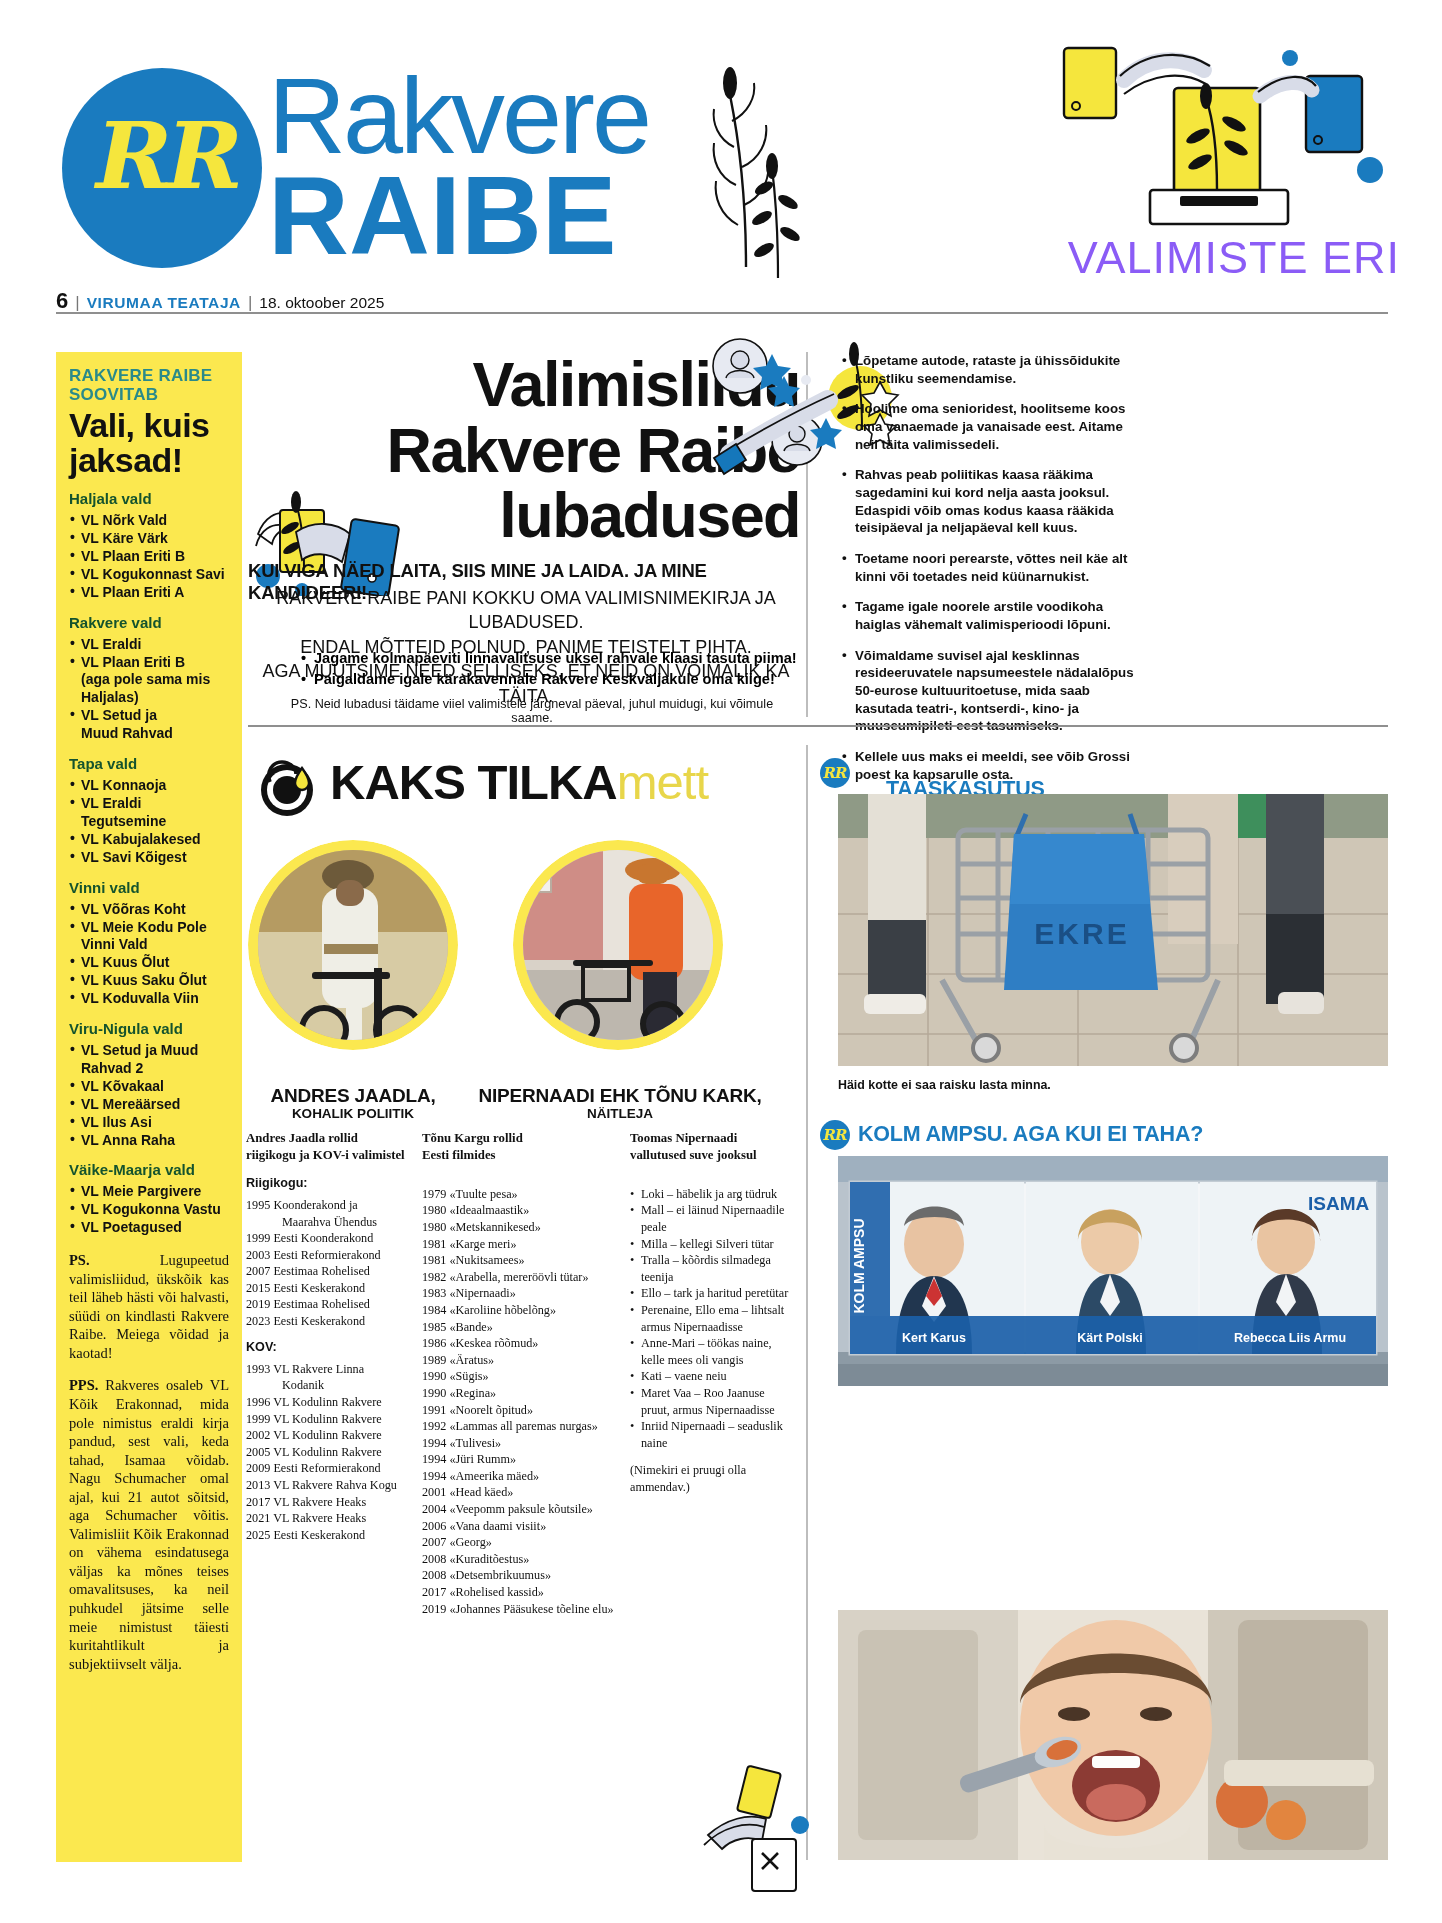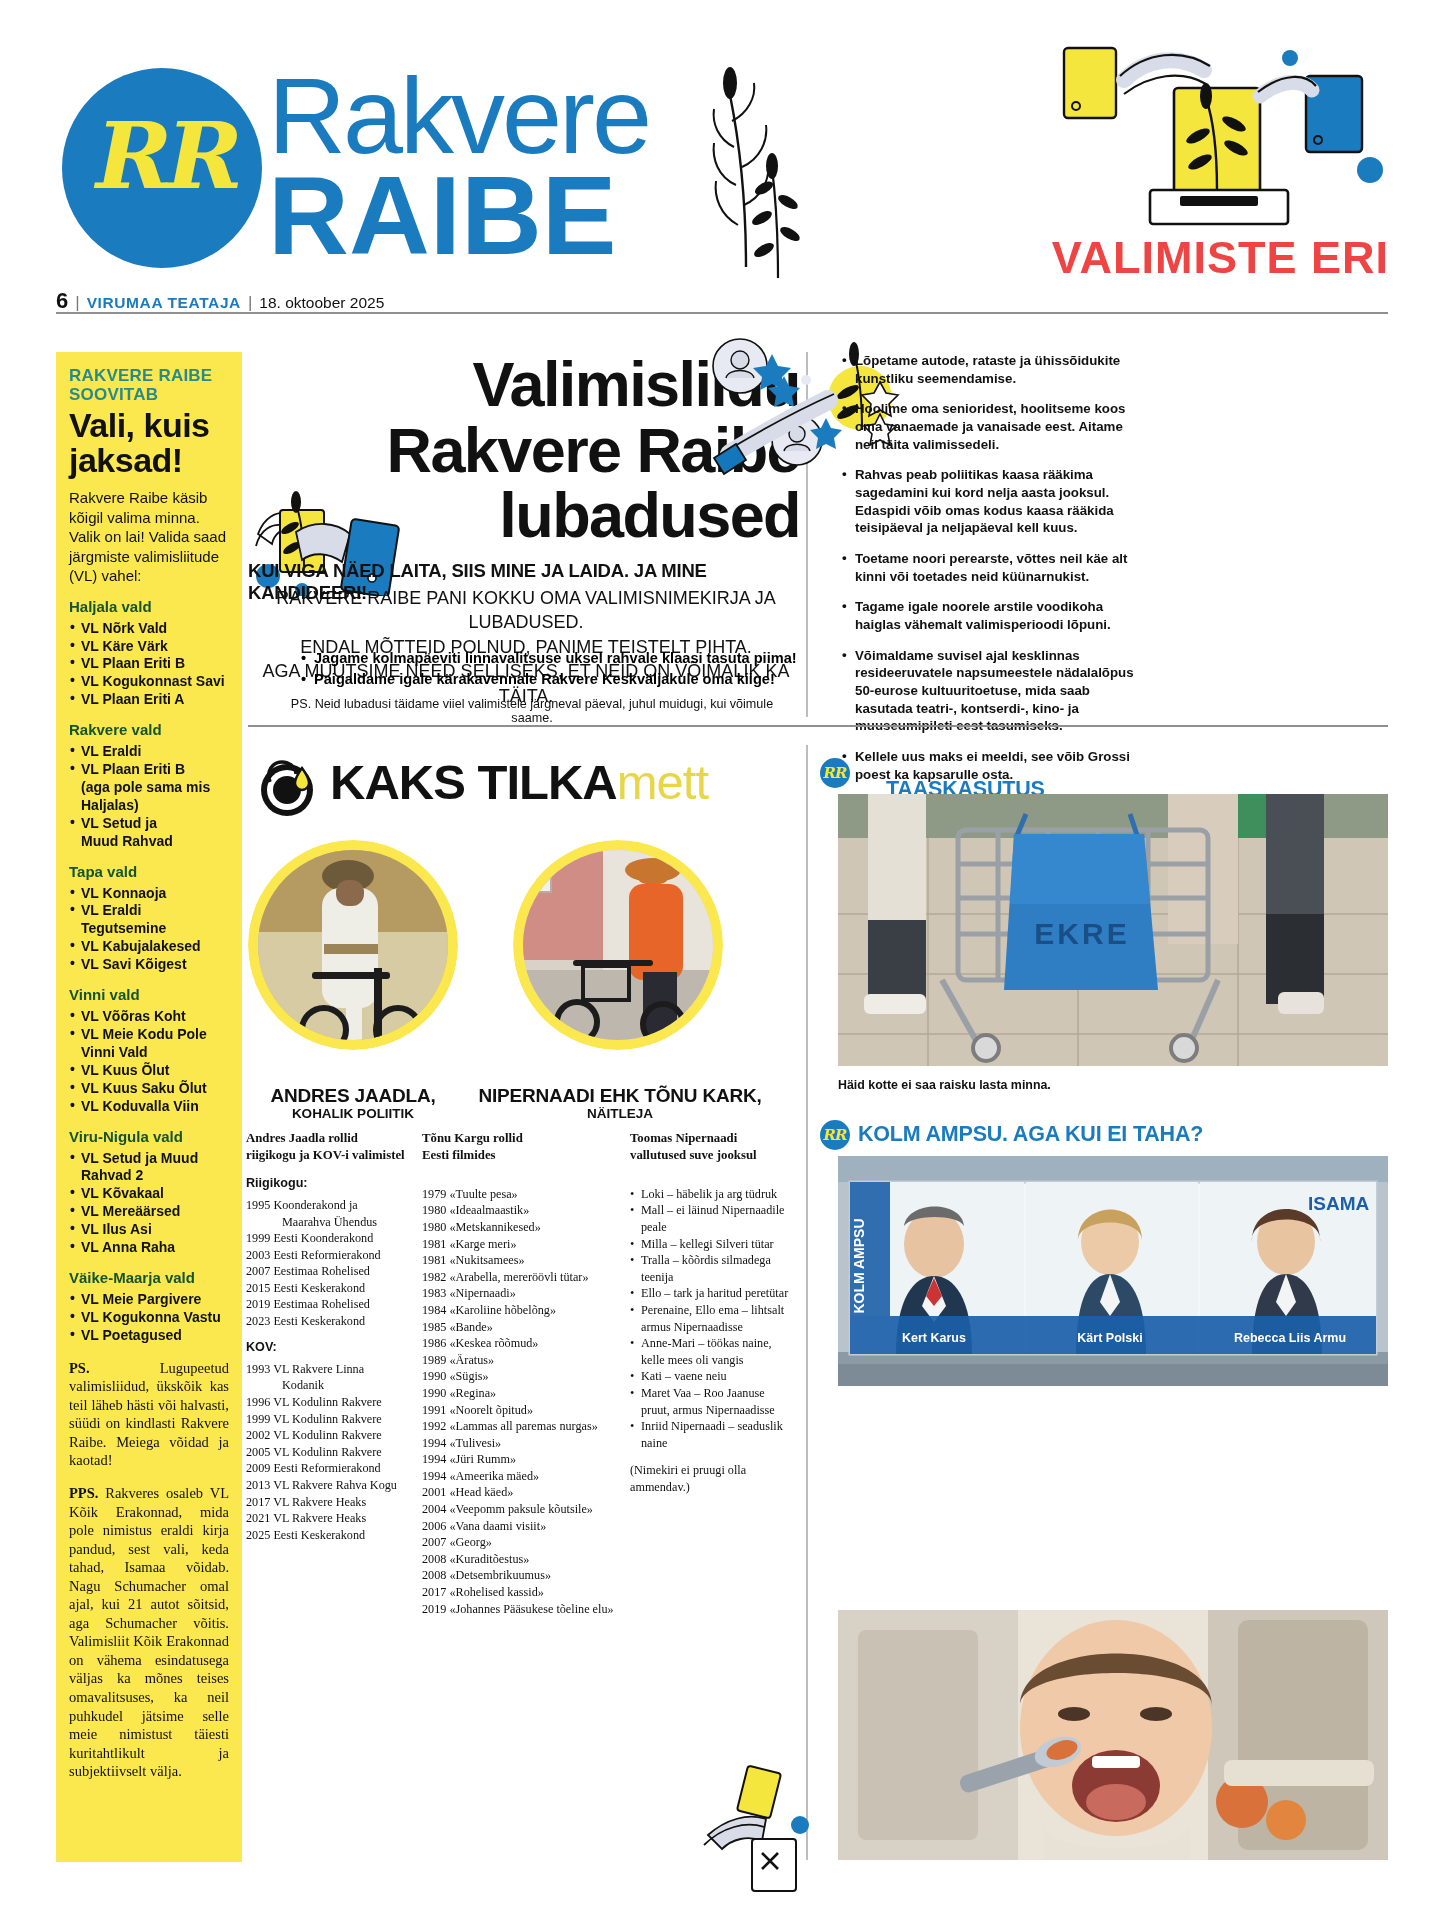--- a/index.html
+++ b/index.html
@@ -38,9 +38,9 @@
     letter-spacing: 0px; line-height: 1;
   }
   .valimiste-eri {
-    position: absolute; right: 53px; top: 232px;
-    font-weight: 700; font-size: 45px; letter-spacing: 1px;
-    color: #ef4444;
+    position: absolute; right: 42px; top: 232px;
+    font-weight: 400; font-size: 45px; letter-spacing: 1px;
+    color: #8b5cf6;
   }
   
   .sprig { position: absolute; }

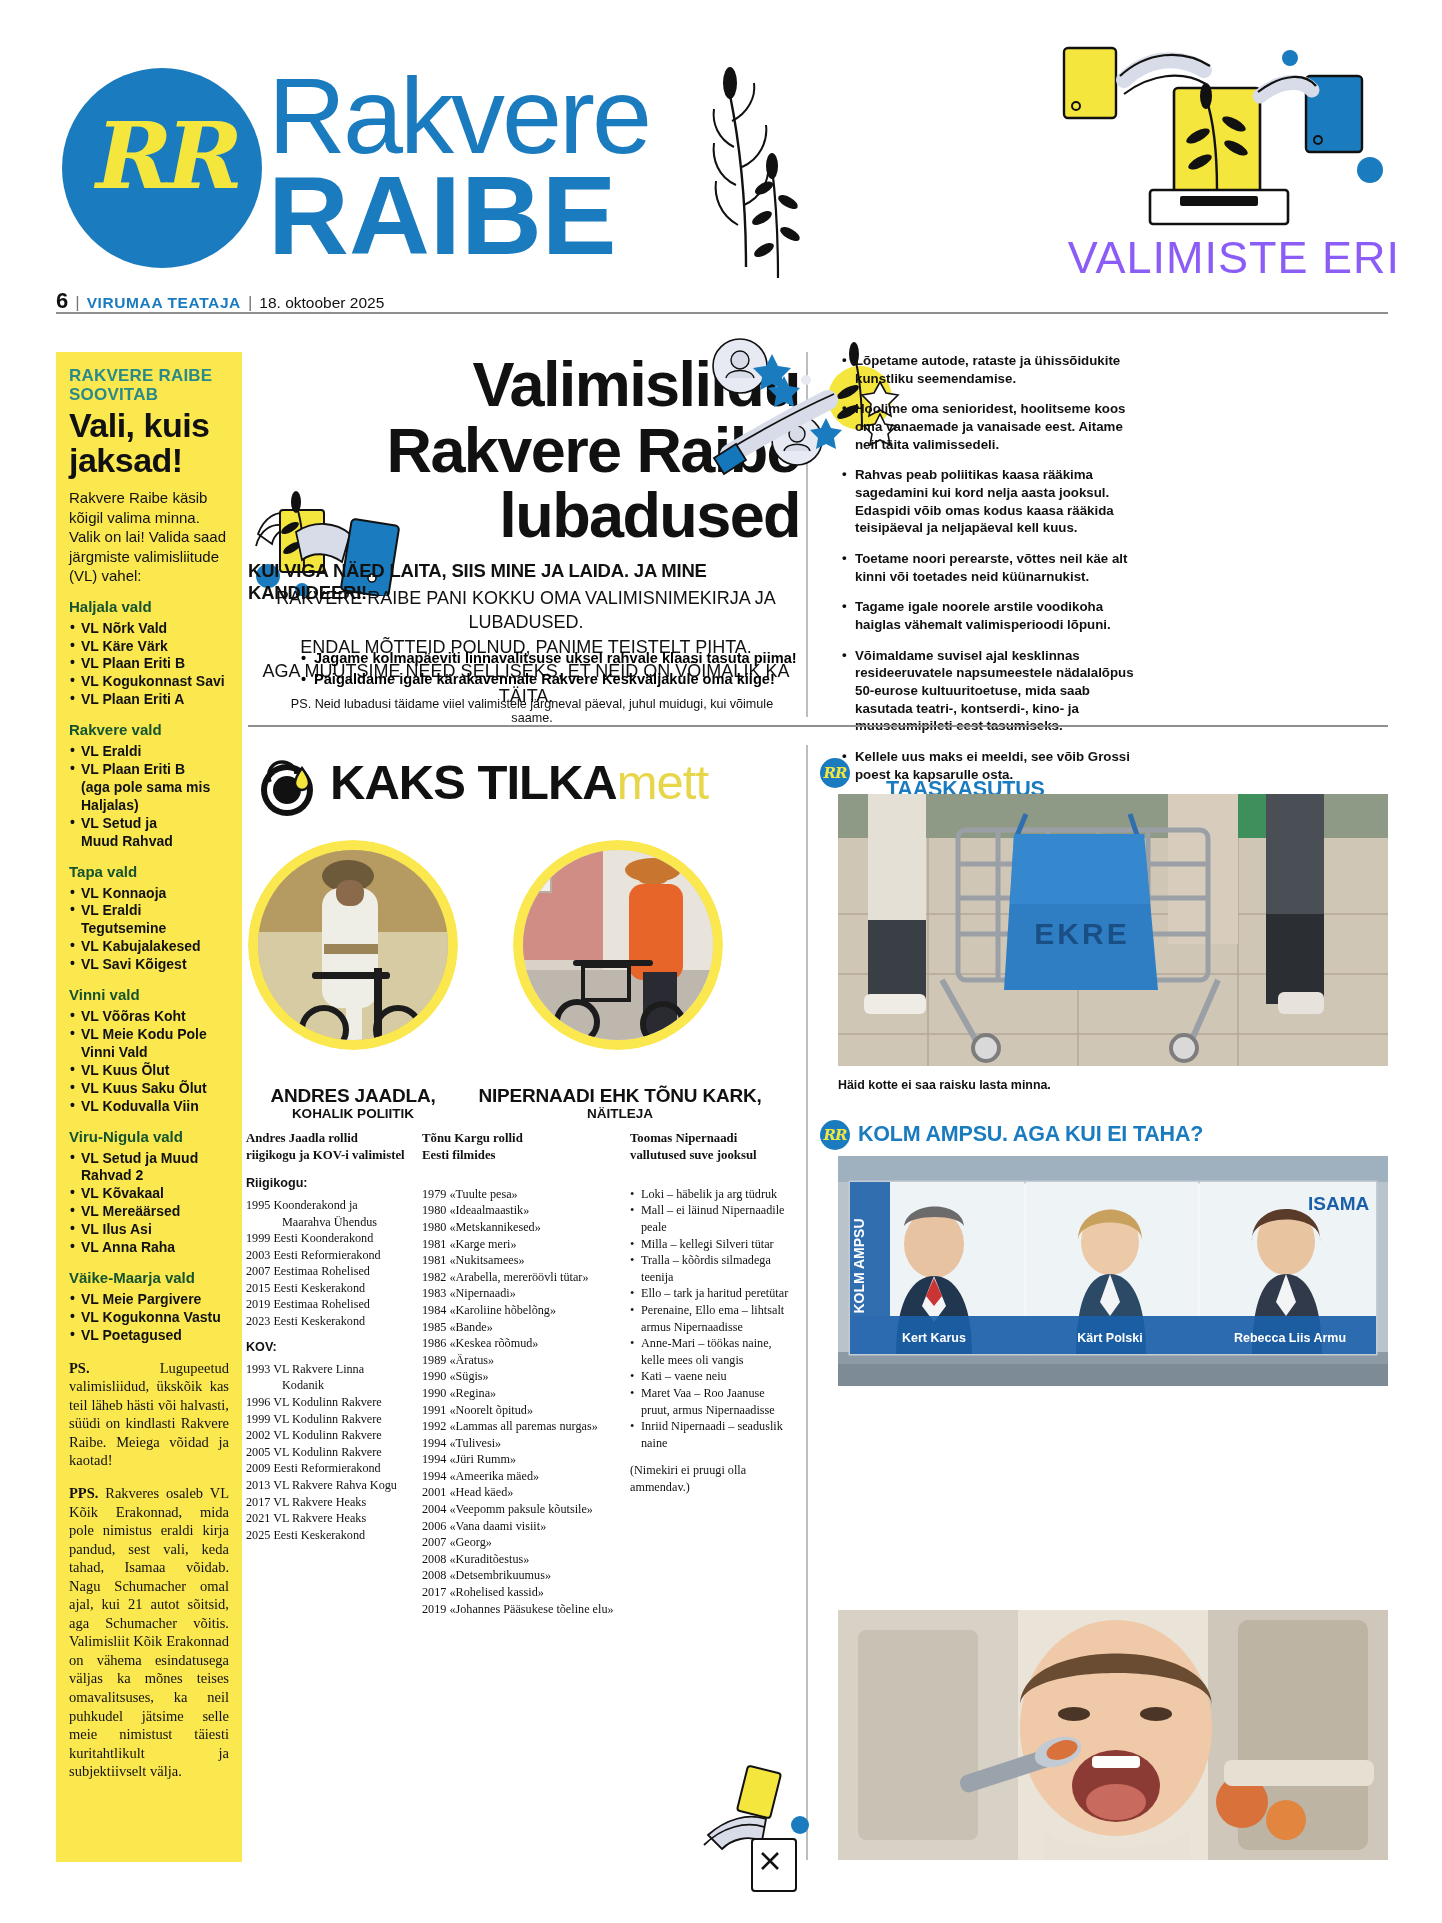--- a/index.html
+++ b/index.html
@@ -239,7 +239,6 @@
   <aside class="sidebar">
     <div class="sb-kicker">RAKVERE RAIBE SOOVITAB</div>
     <div class="sb-title">Vali, kuis jaksad!</div>
-    <div class="sb-intro">Rakvere Raibe käsib kõigil valima minna. Valik on lai! Valida saad järgmiste valimisliitude (VL) vahel:</div>
 
     <div class="sb-group">
       <h4>Haljala vald</h4>

